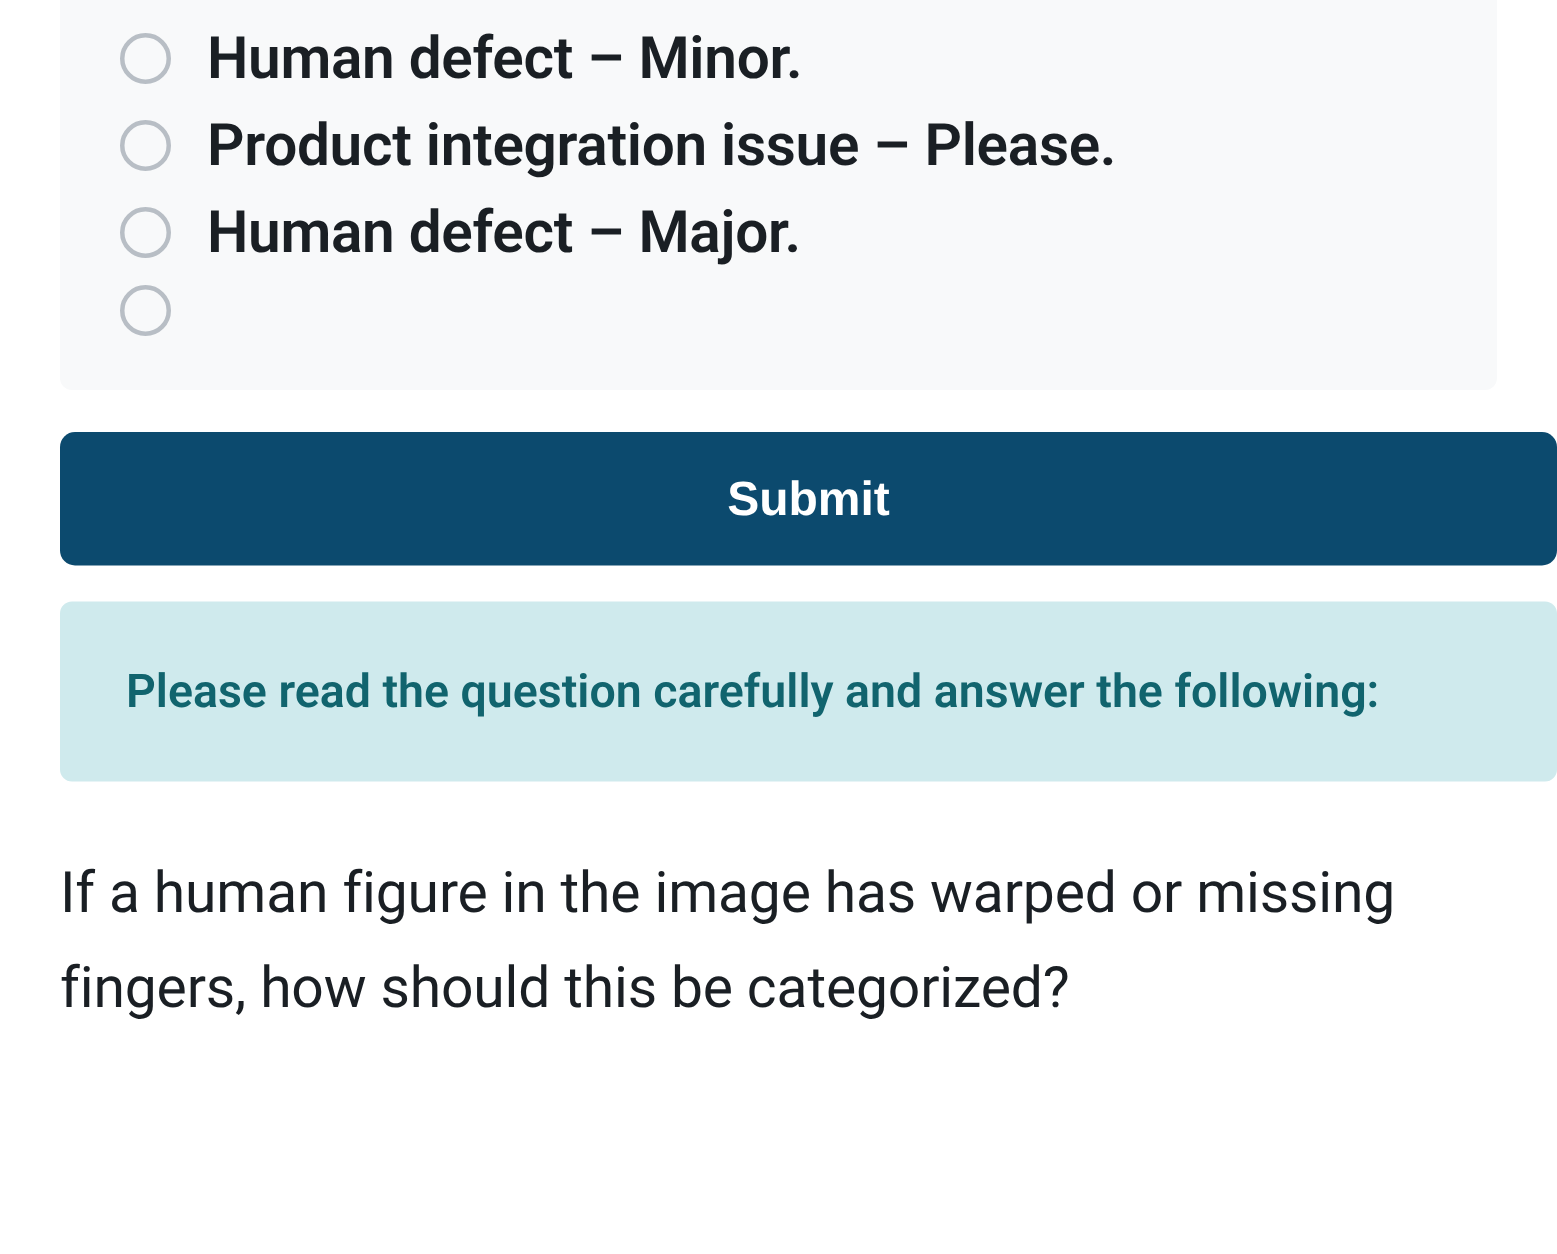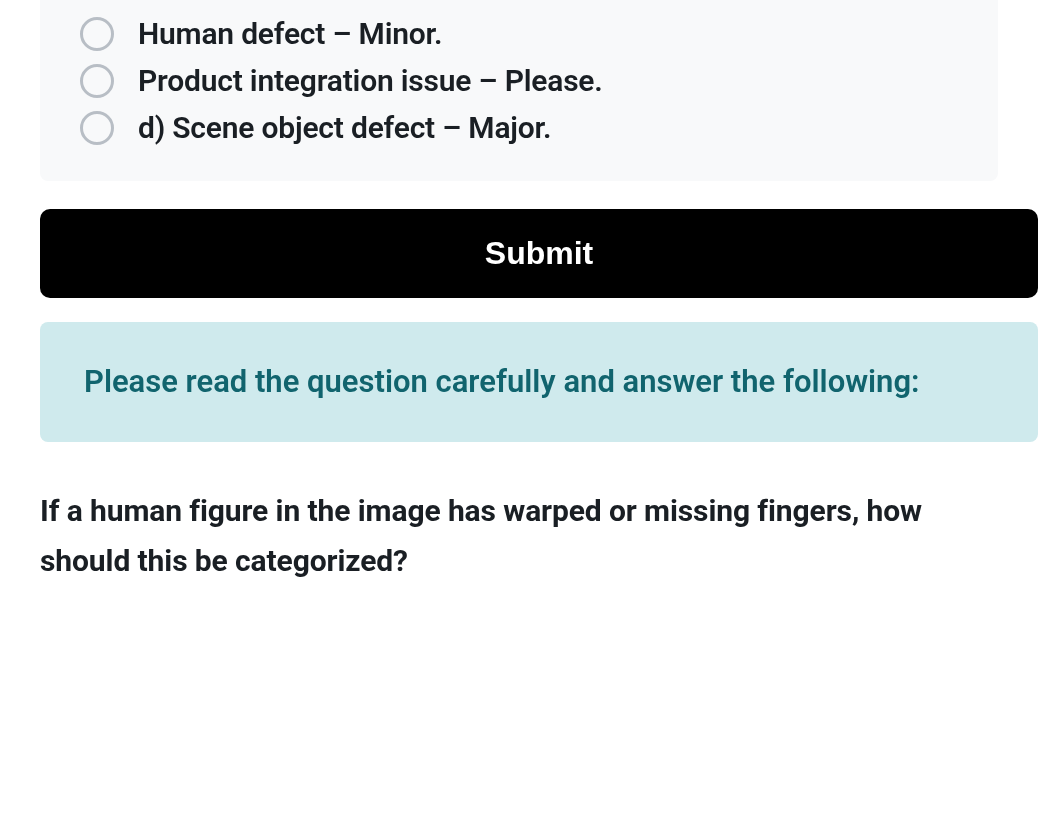--- a/index.html
+++ b/index.html
@@ -36,7 +36,7 @@
       margin-right: 24px;
     }
     .option-label {
-      font-size: 30px;
+      font-size: 39px;
       font-weight: 600;
       color: #1a1f24;
       letter-spacing: -0.2px;

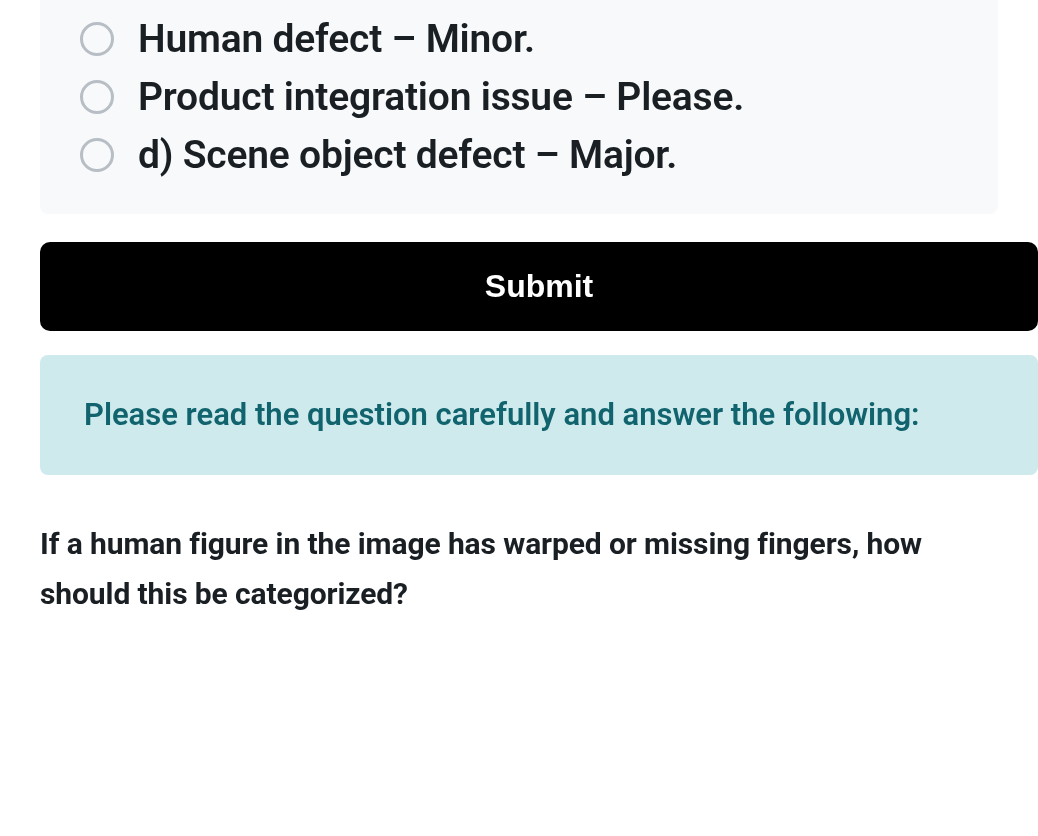--- a/index.html
+++ b/index.html
@@ -91,6 +91,10 @@
   </div>
   <div class="option-row">
     <span class="radio-circle"></span>
+    <span class="option-label">Human defect – Major.</span>
+  </div>
+  <div class="option-row">
+    <span class="radio-circle"></span>
     <span class="option-label">d) Scene object defect – Major.</span>
   </div>
 </div>

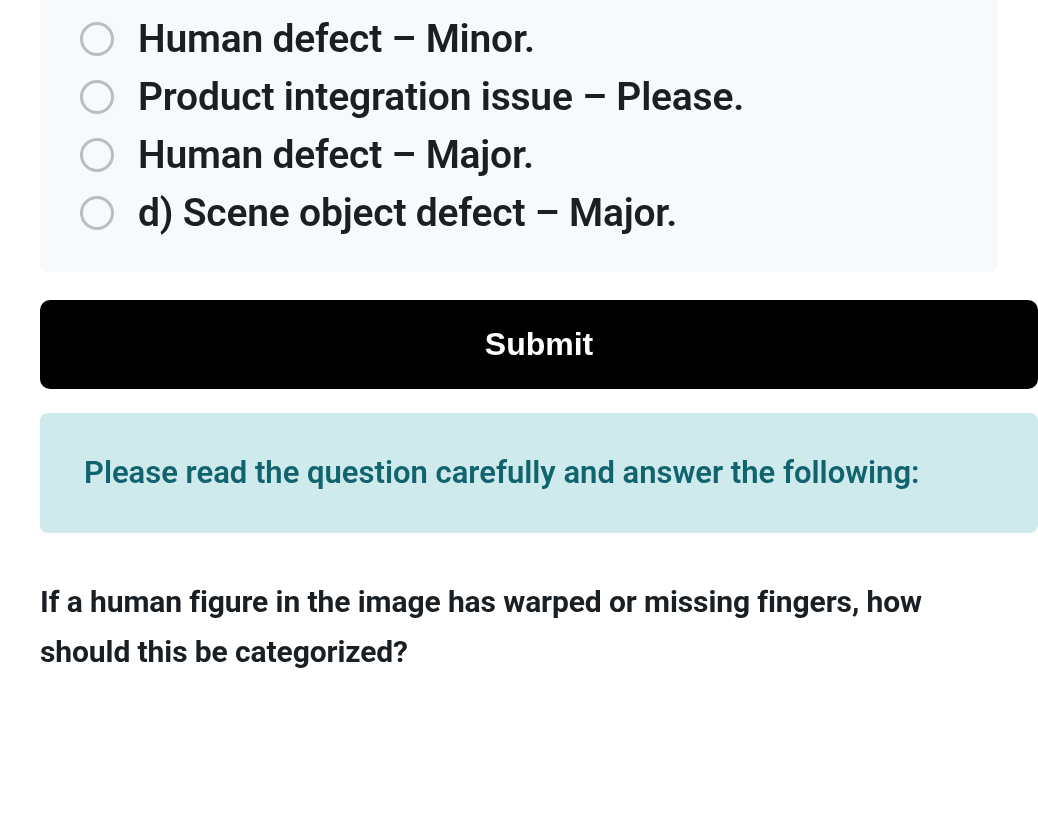--- a/index.html
+++ b/index.html
@@ -95,7 +95,6 @@
   </div>
   <div class="option-row">
     <span class="radio-circle"></span>
-    <span class="option-label">d) Scene object defect – Major.</span>
   </div>
 </div>
 

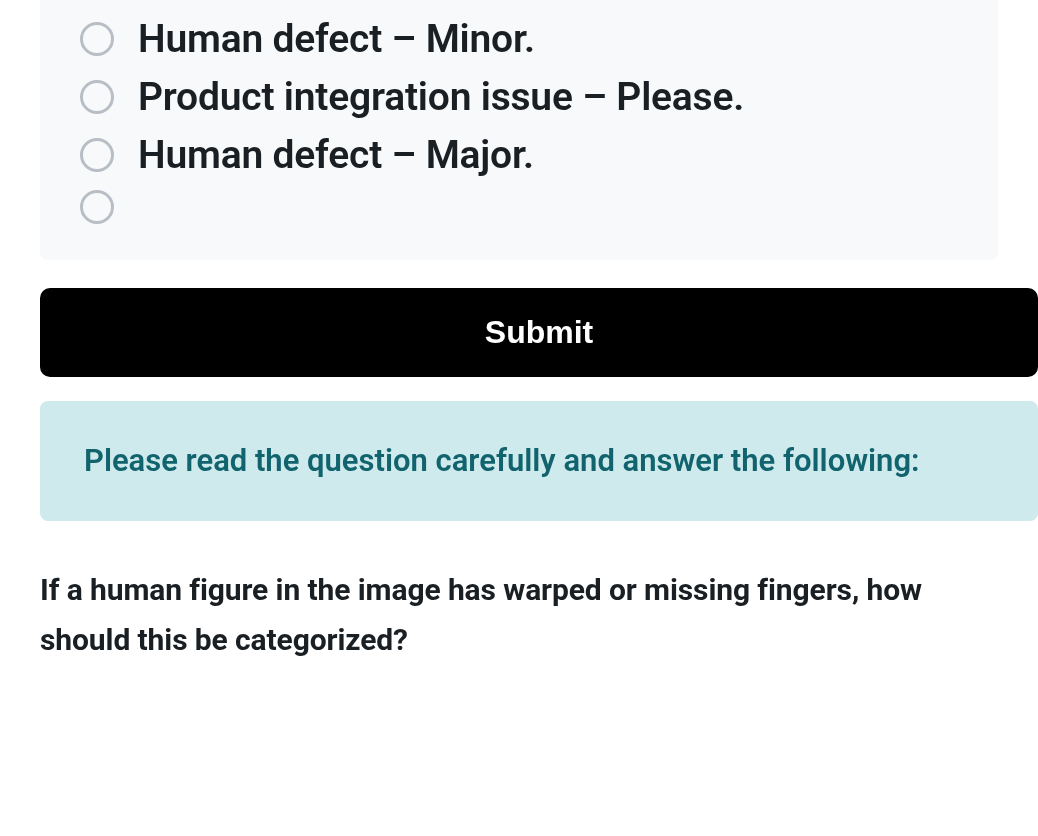--- a/index.html
+++ b/index.html
@@ -45,7 +45,7 @@
       display: block;
       margin: 28px 40px 0 40px;
       width: calc(100% - 40px);
-      background: #000000;
+      background: #0c4a6e;
       color: #ffffff;
       border: none;
       border-radius: 10px;

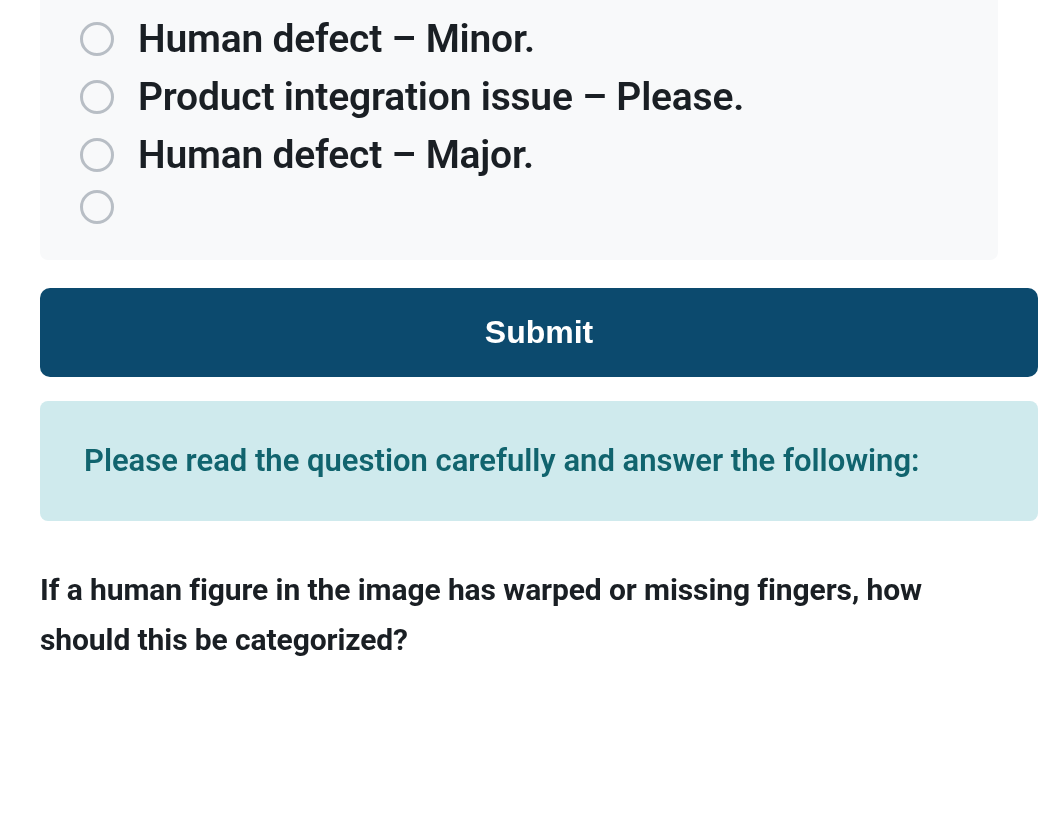--- a/index.html
+++ b/index.html
@@ -70,8 +70,8 @@
     }
     .question-text {
       margin: 44px 40px 0 40px;
-      font-size: 30px;
-      font-weight: 700;
+      font-size: 38px;
+      font-weight: 400;
       color: #1a1f24;
       line-height: 1.65;
       letter-spacing: -0.1px;

